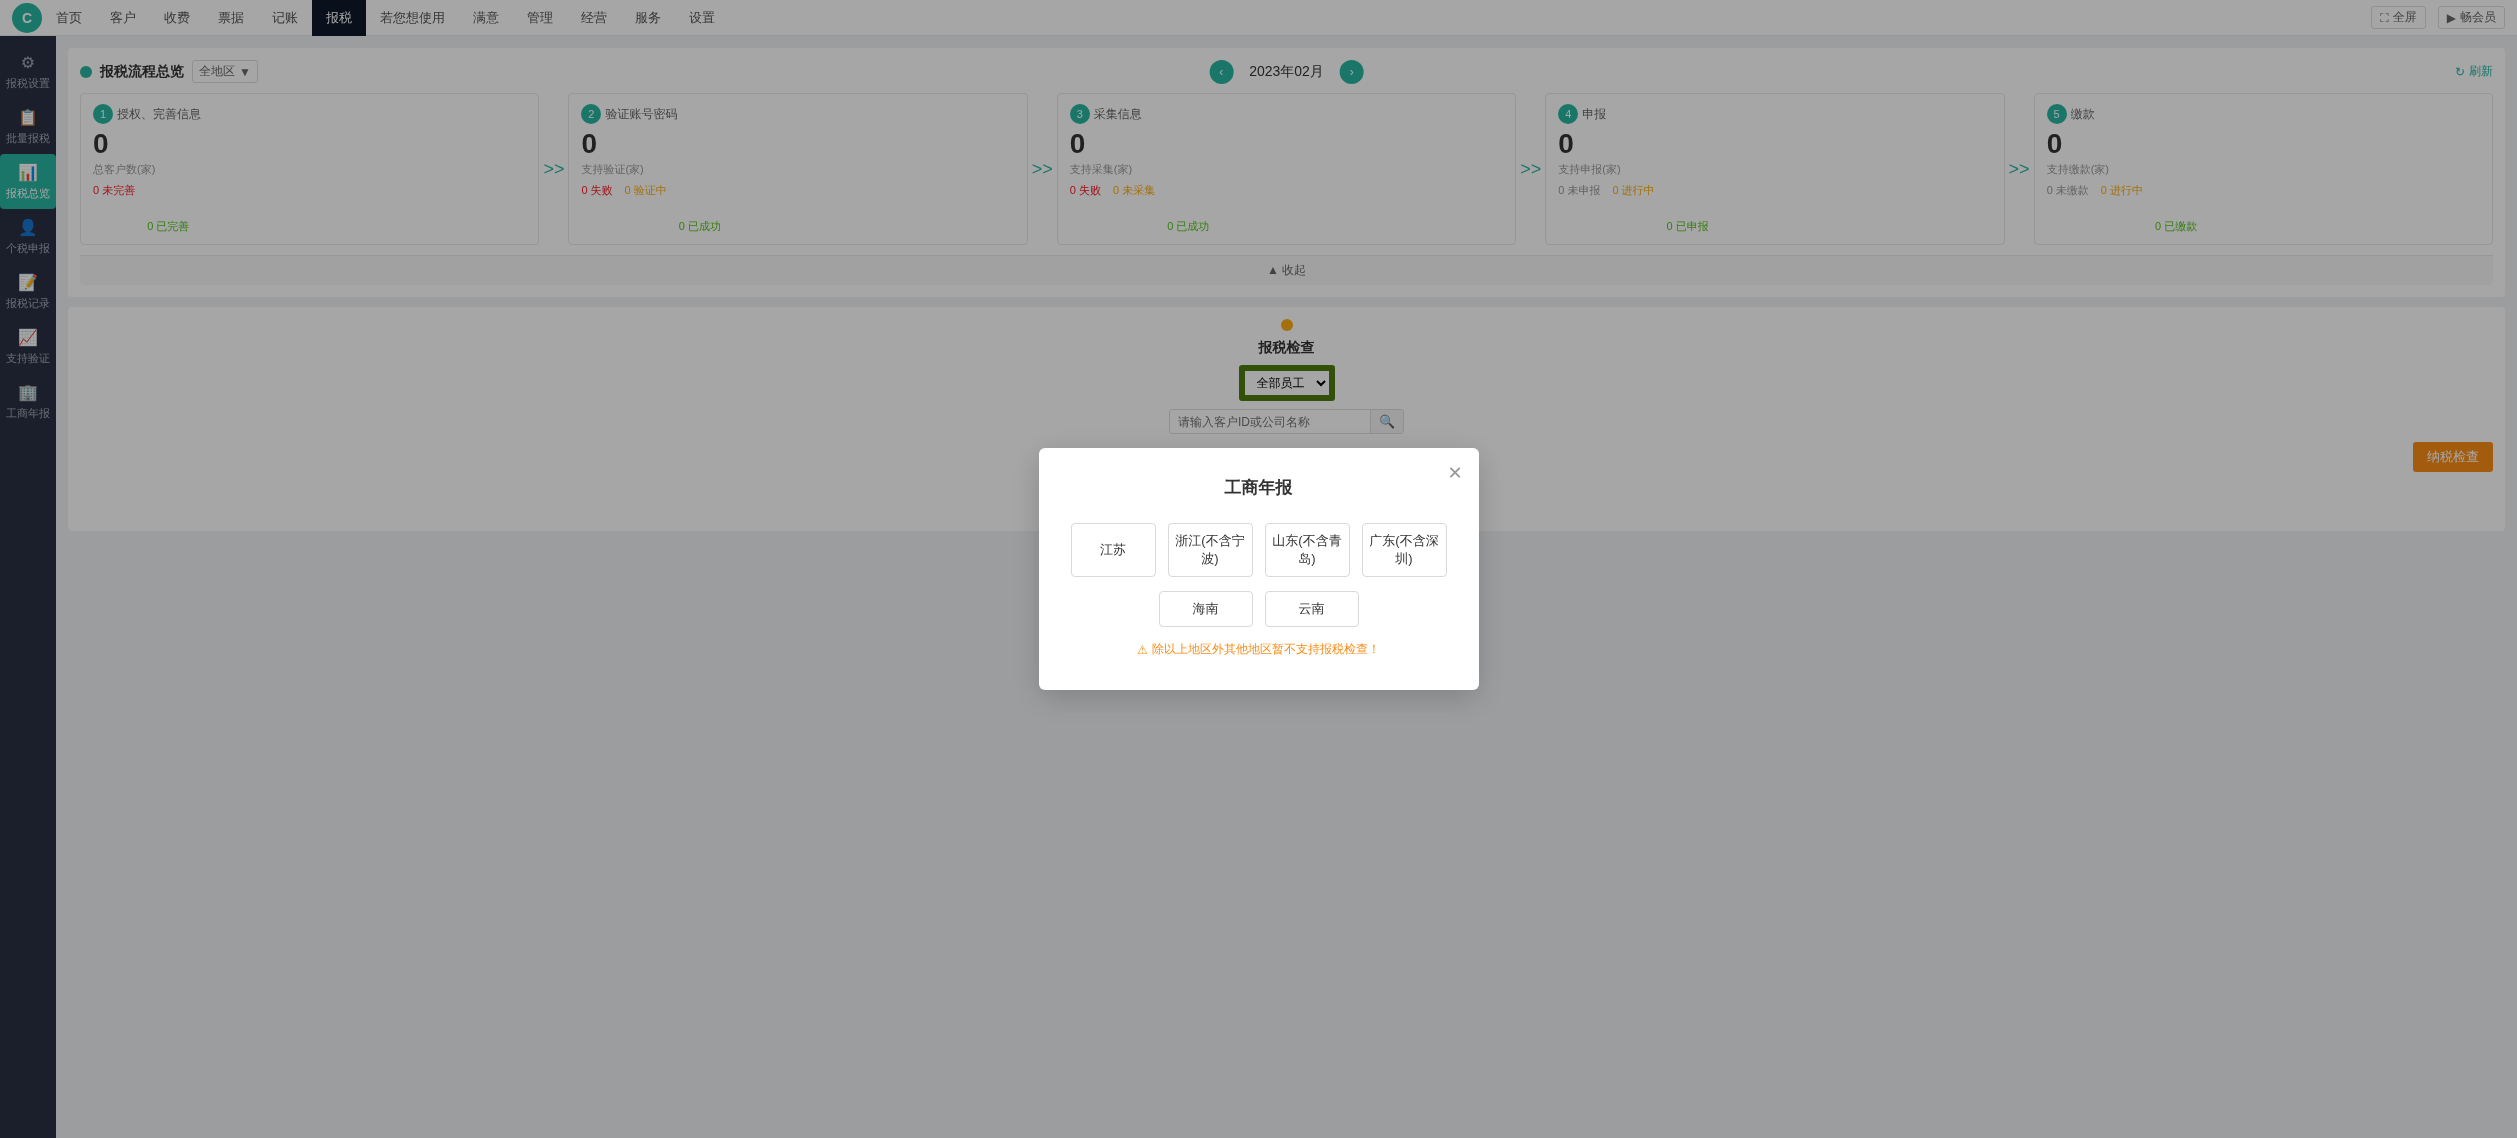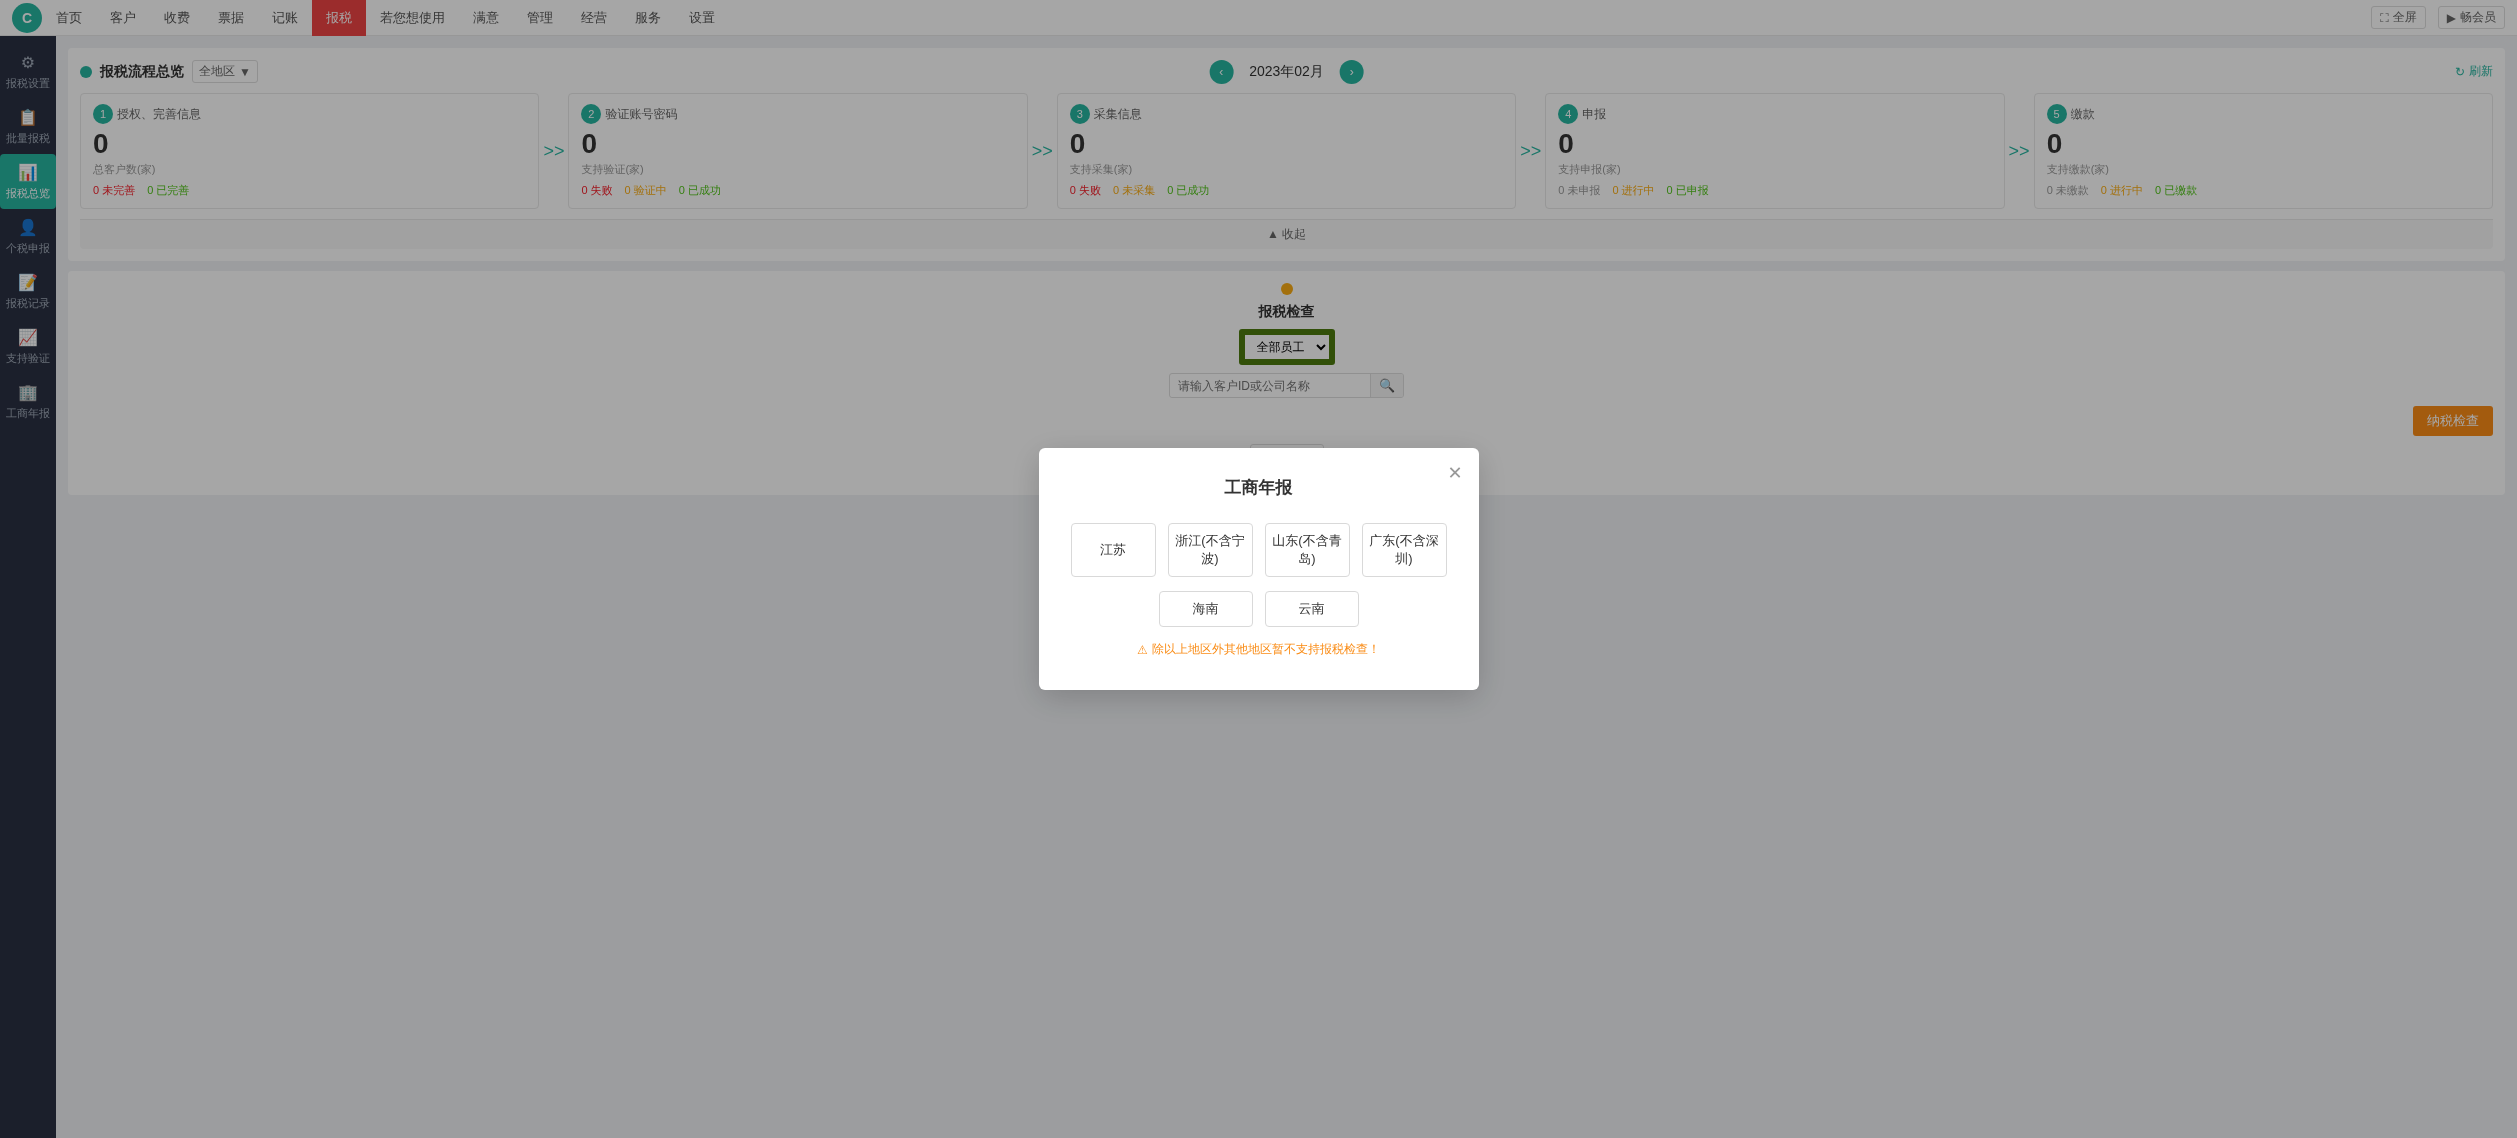--- a/index.html
+++ b/index.html
@@ -29,7 +29,7 @@
       font-size: 13px;
     }
     .top-nav-item.active {
-      background: #ef4444;
+      background: #0f172a;
       color: #fff;
       font-family: Liberation Serif, serif;
     }

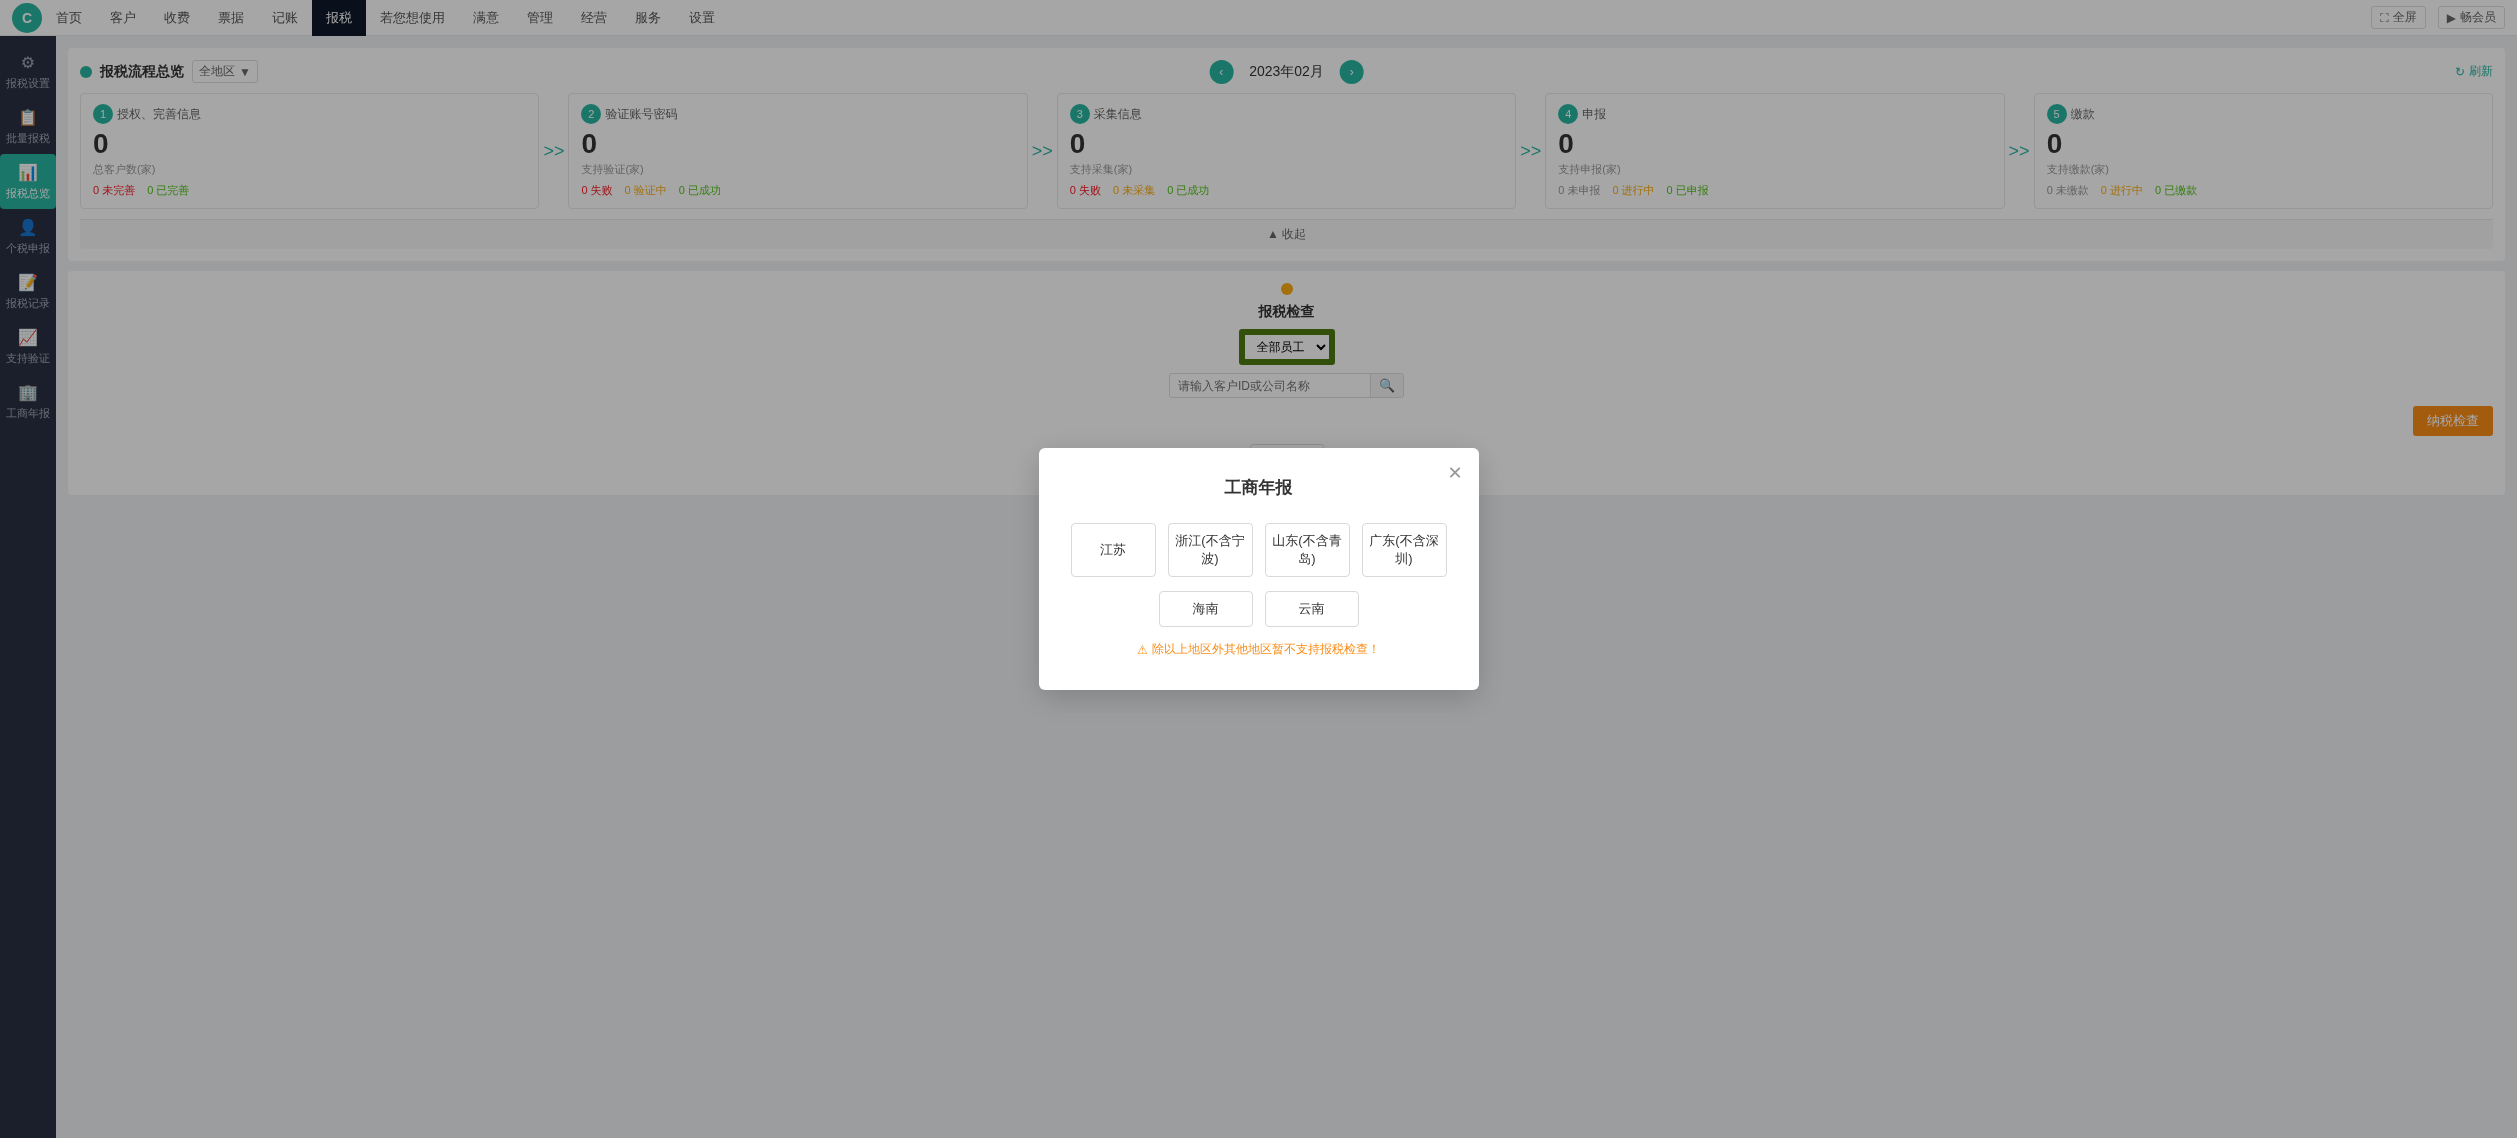--- a/index.html
+++ b/index.html
@@ -205,7 +205,7 @@
     }
     .stat-fail { color: #f5222d; }
     .stat-pending { color: #faad14; }
-    .stat-success { color: #52c41a; }
+    .stat-success { color: #52c41a; margin-top: 36px; }
     .stat-normal { color: #999; }
 
     

